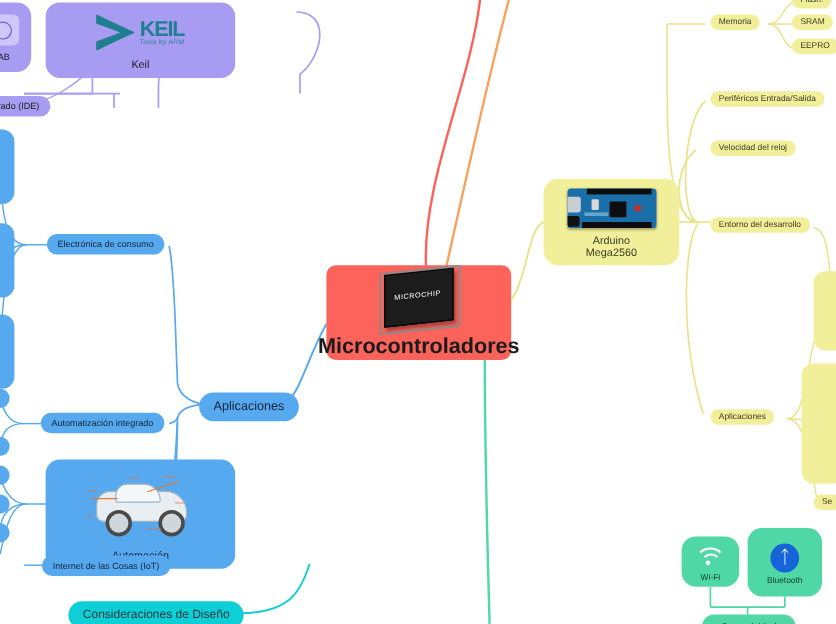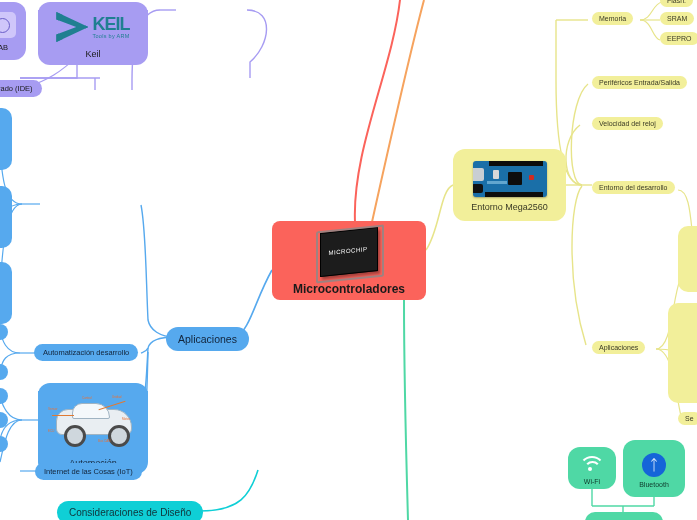--- a/index.html
+++ b/index.html
@@ -43,7 +43,7 @@
   .lv3{font-size:7px;padding:3px 7px;}
 
   
-  .imgnode{border-radius:12px;padding:8px 0 6px;}
+  .imgnode{border-radius:12px;padding:8px 24px 6px;}
   .imgnode .cap{font-size:9px;margin-top:5px;}
 
   

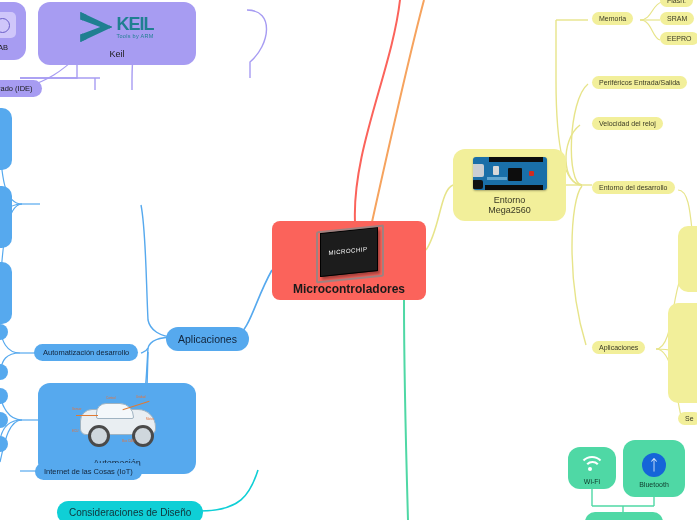--- a/index.html
+++ b/index.html
@@ -203,6 +203,9 @@
     <span class="label">Aplicaciones</span>
   </div>
 
+  <div class="node pill c-blue lv2" style="left:39px;top:195px;">
+    <span class="label">Electrónica de consumo</span>
+  </div>
 
   <div class="node pill c-blue lv2" style="left:34px;top:344px;">
     <span class="label">Automatización desarrollo</span>

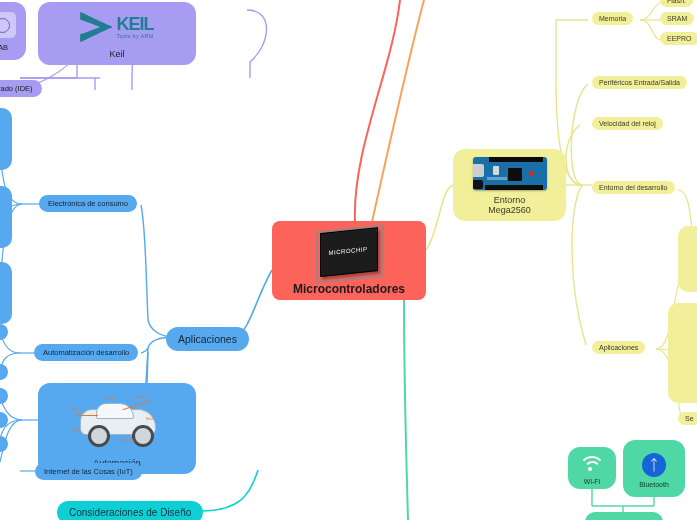--- a/index.html
+++ b/index.html
@@ -257,7 +257,7 @@
         <div class="red1"></div>
         <div class="sil"></div>
     </div>
-    <div class="cap">Entorno Mega2560</div>
+    <div class="cap">Arduino Mega2560</div>
   </div>
 
   <div class="node pill c-yellow lv3" style="left:592px;top:12px;">

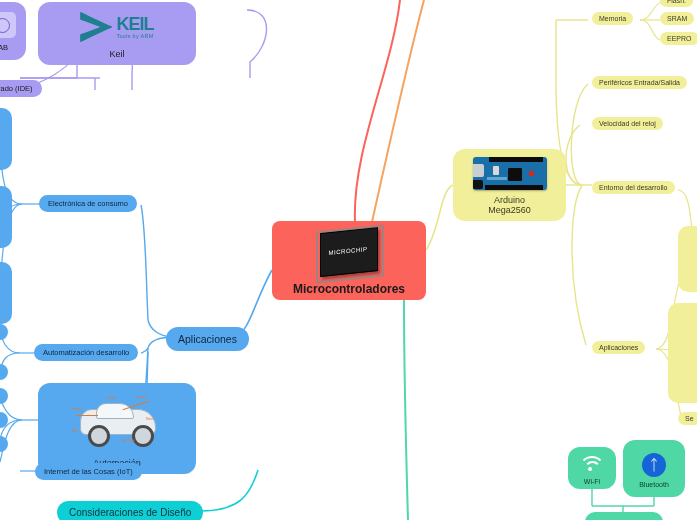--- a/index.html
+++ b/index.html
@@ -19,7 +19,7 @@
   
   .central{background:#fb635b;border-radius:8px;display:flex;flex-direction:column;
            align-items:center;justify-content:center;}
-  .central .label{font-size:12px;font-weight:bold;color:#1a1a1a;margin-top:4px;}
+  .central .label{font-size:18px;font-weight:bold;color:#1a1a1a;margin-top:4px;}
 
   
   .chip{width:70px;height:52px;position:relative;}

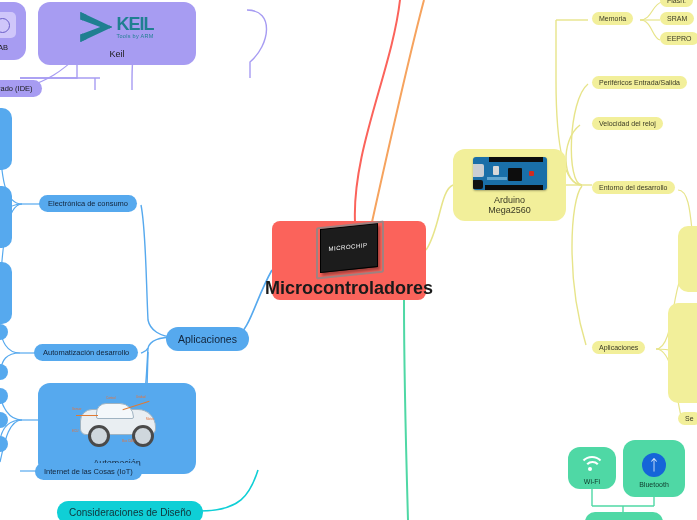--- a/index.html
+++ b/index.html
@@ -208,7 +208,7 @@
   </div>
 
   <div class="node pill c-blue lv2" style="left:34px;top:344px;">
-    <span class="label">Automatización desarrollo</span>
+    <span class="label">Automatización integrado</span>
   </div>
 
   <div class="node c-blue imgnode" style="left:38px;top:383px;">

